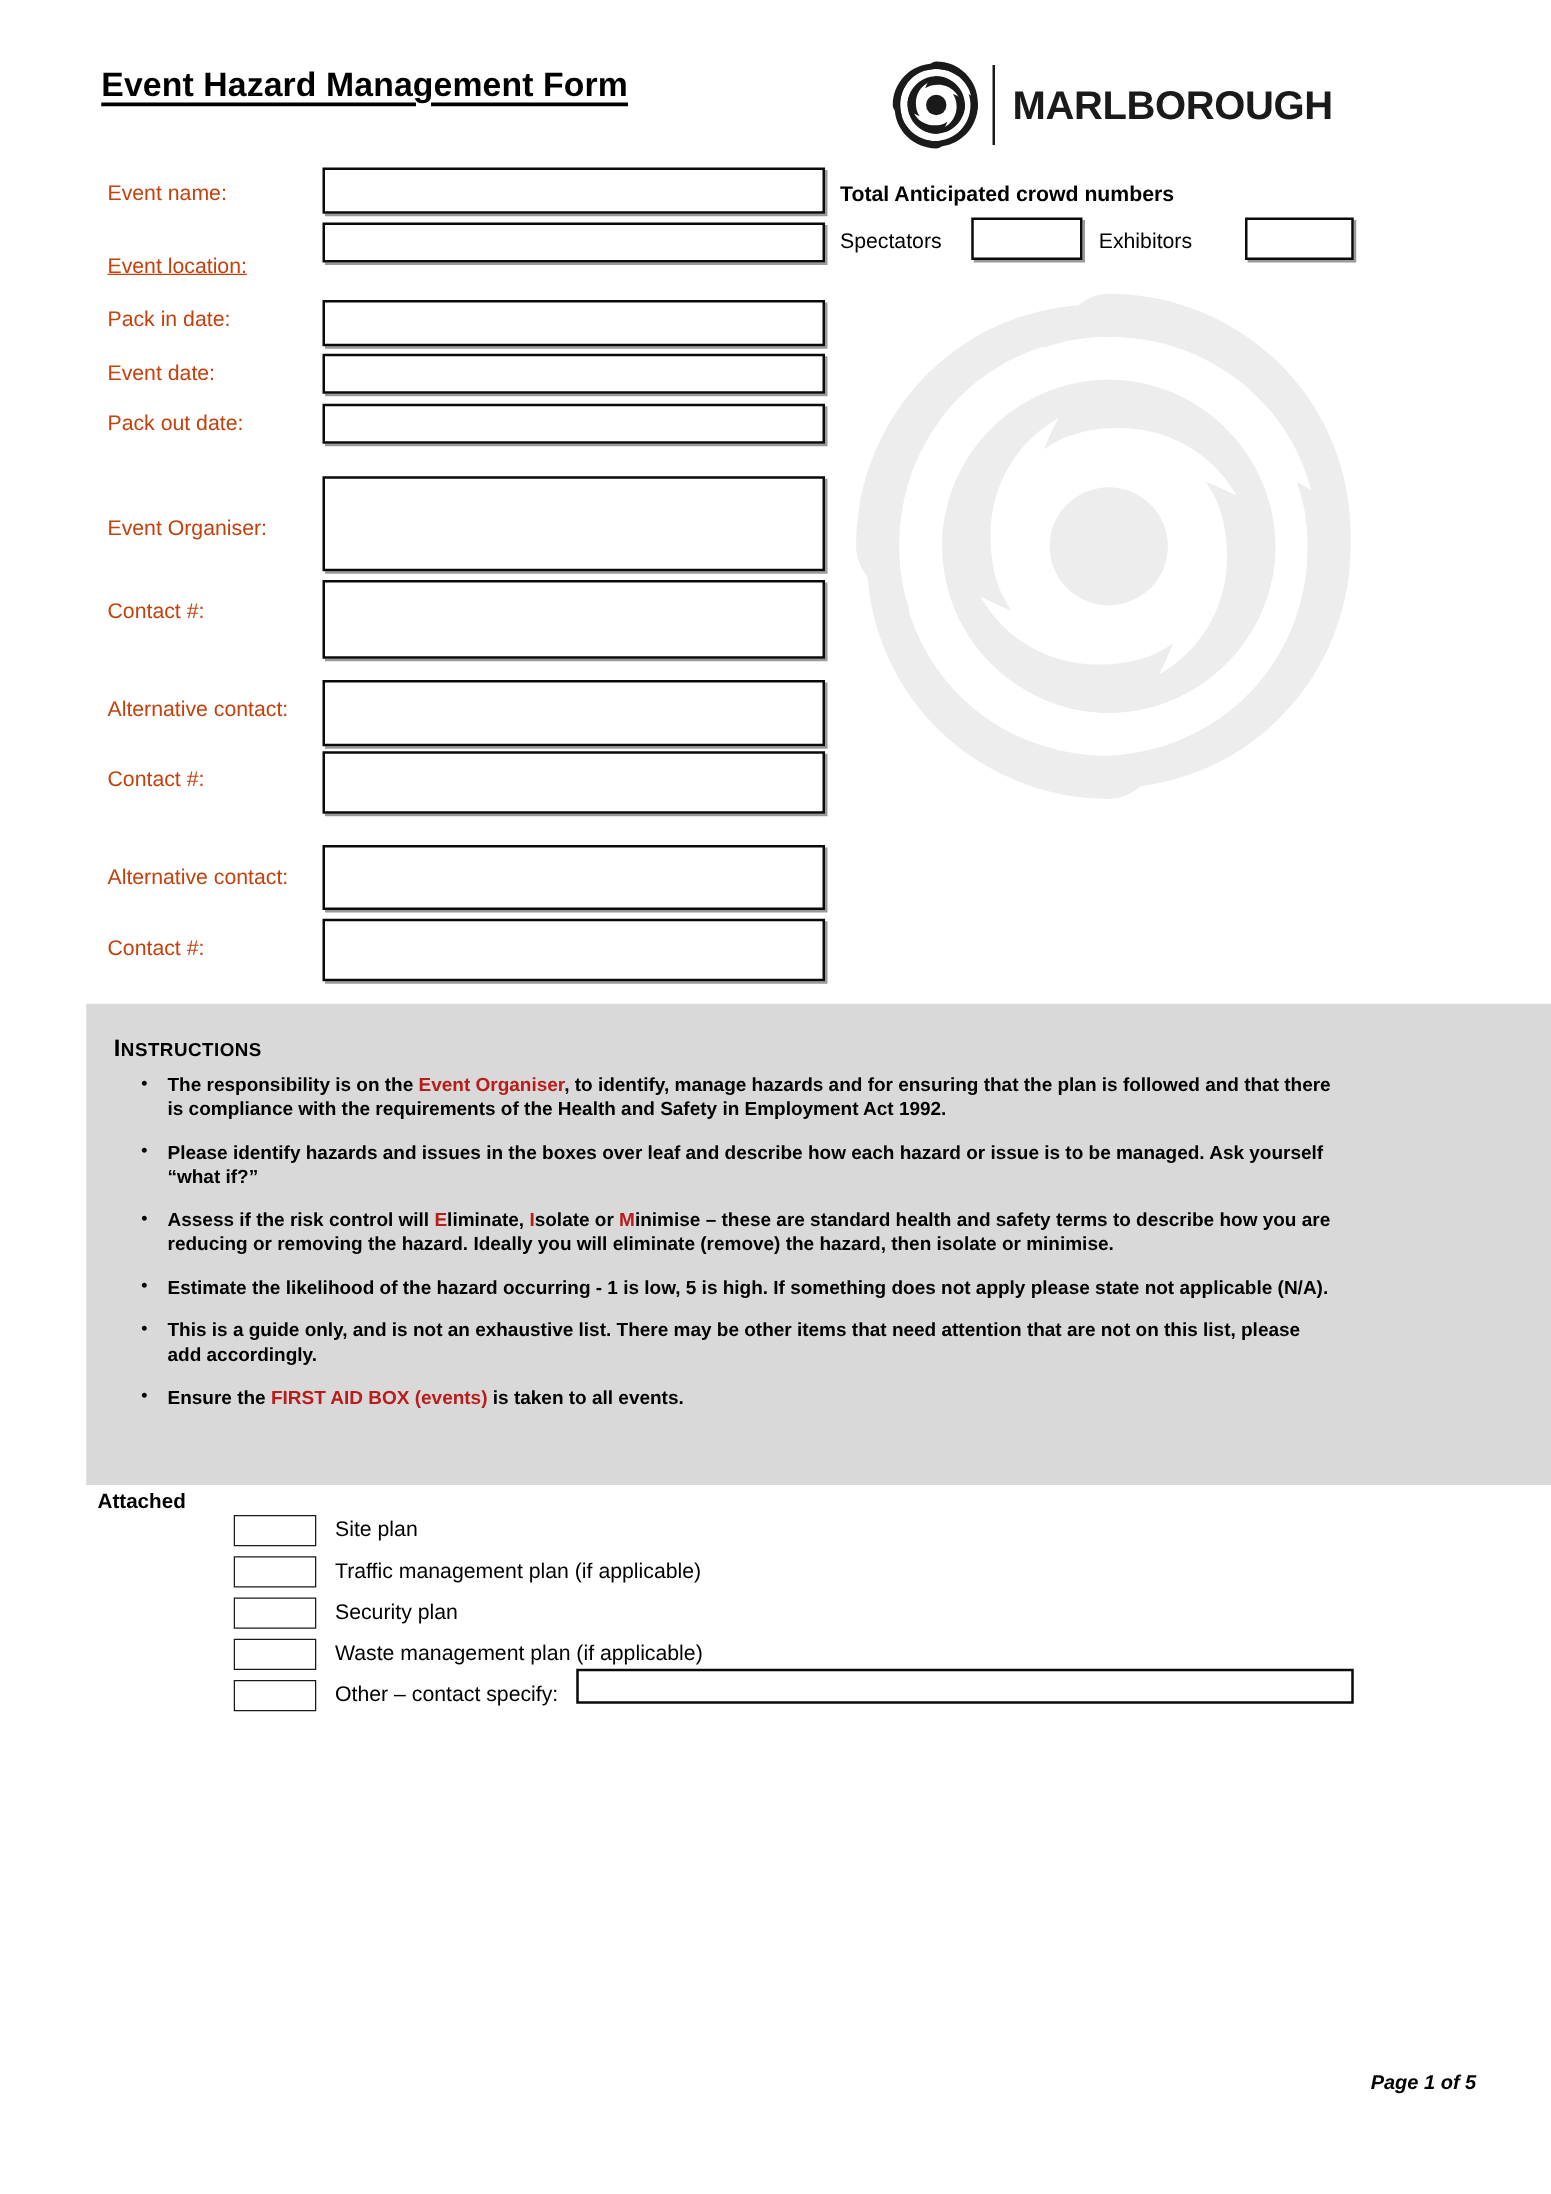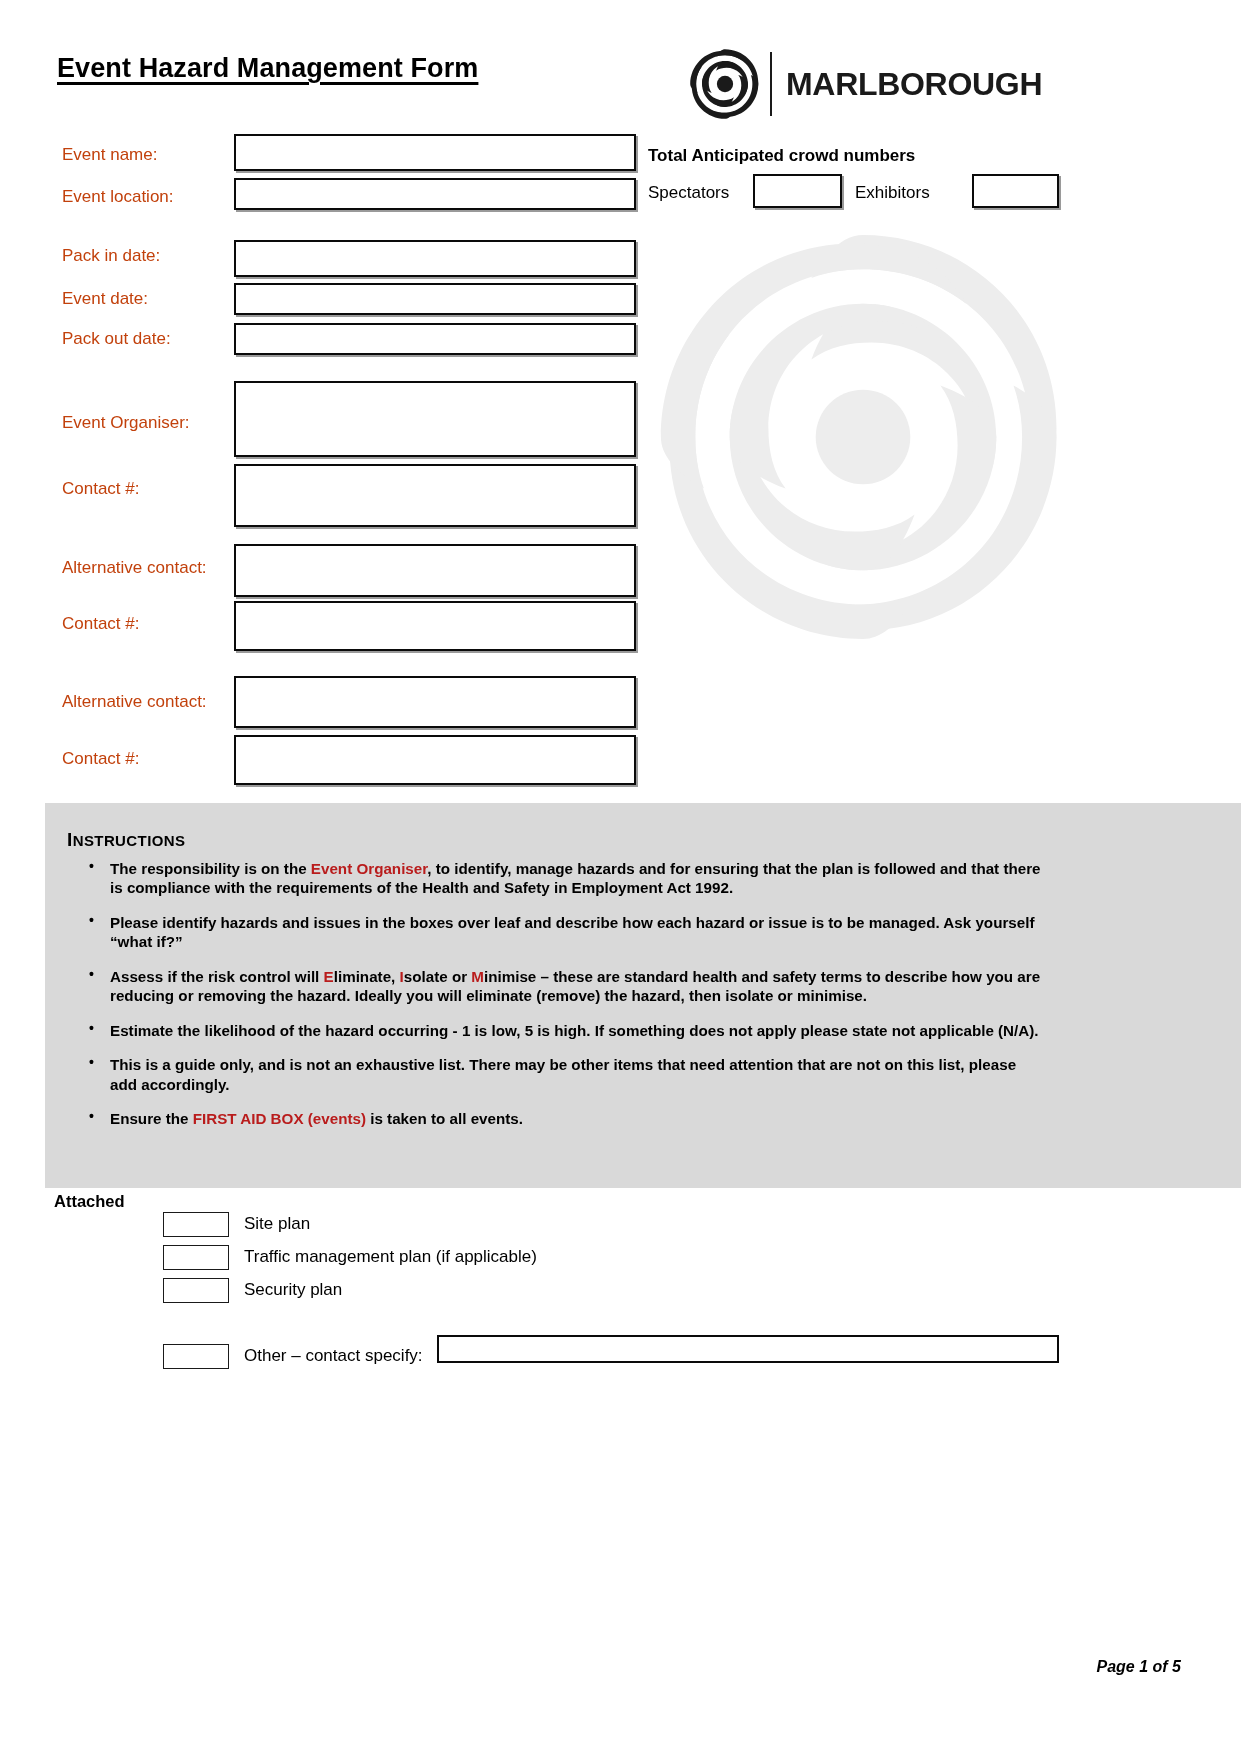--- a/index.html
+++ b/index.html
@@ -17,6 +17,7 @@
   .page {
     position: absolute;
     inset: 0;
+    margin-left: 24px;
   }
 
   

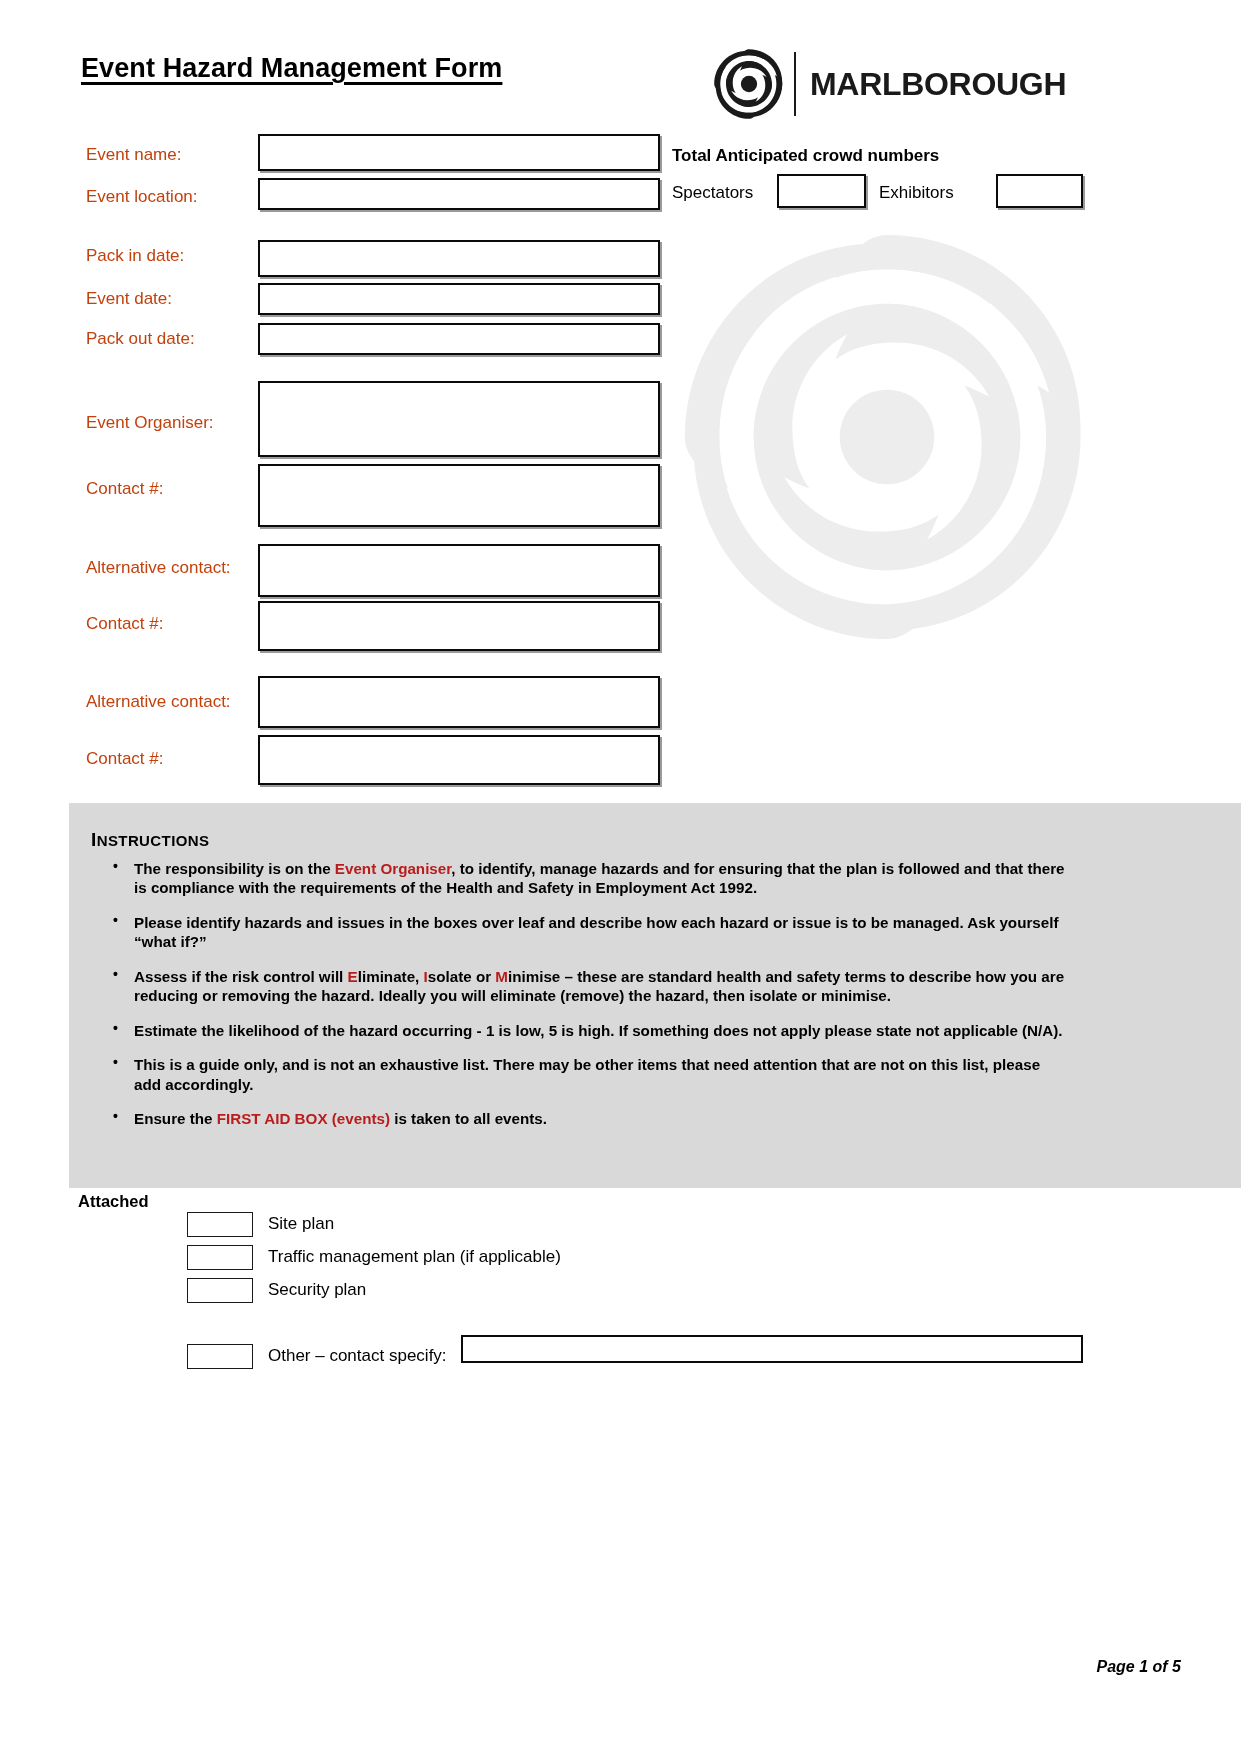--- a/index.html
+++ b/index.html
@@ -255,7 +255,7 @@
   <div class="field-label" style="top:145px;">Event name:</div>
   <div class="field-box" style="left:234px; top:134px; width:402px; height:37px;"></div>
 
-  <div class="field-label" style="top:187px;">Event location:</div>
+  <div class="field-label" style="top:203px;text-decoration:underline;">Event location:</div>
   <div class="field-box" style="left:234px; top:178px; width:402px; height:32px;"></div>
 
   <div class="field-label" style="top:246px;">Pack in date:</div>

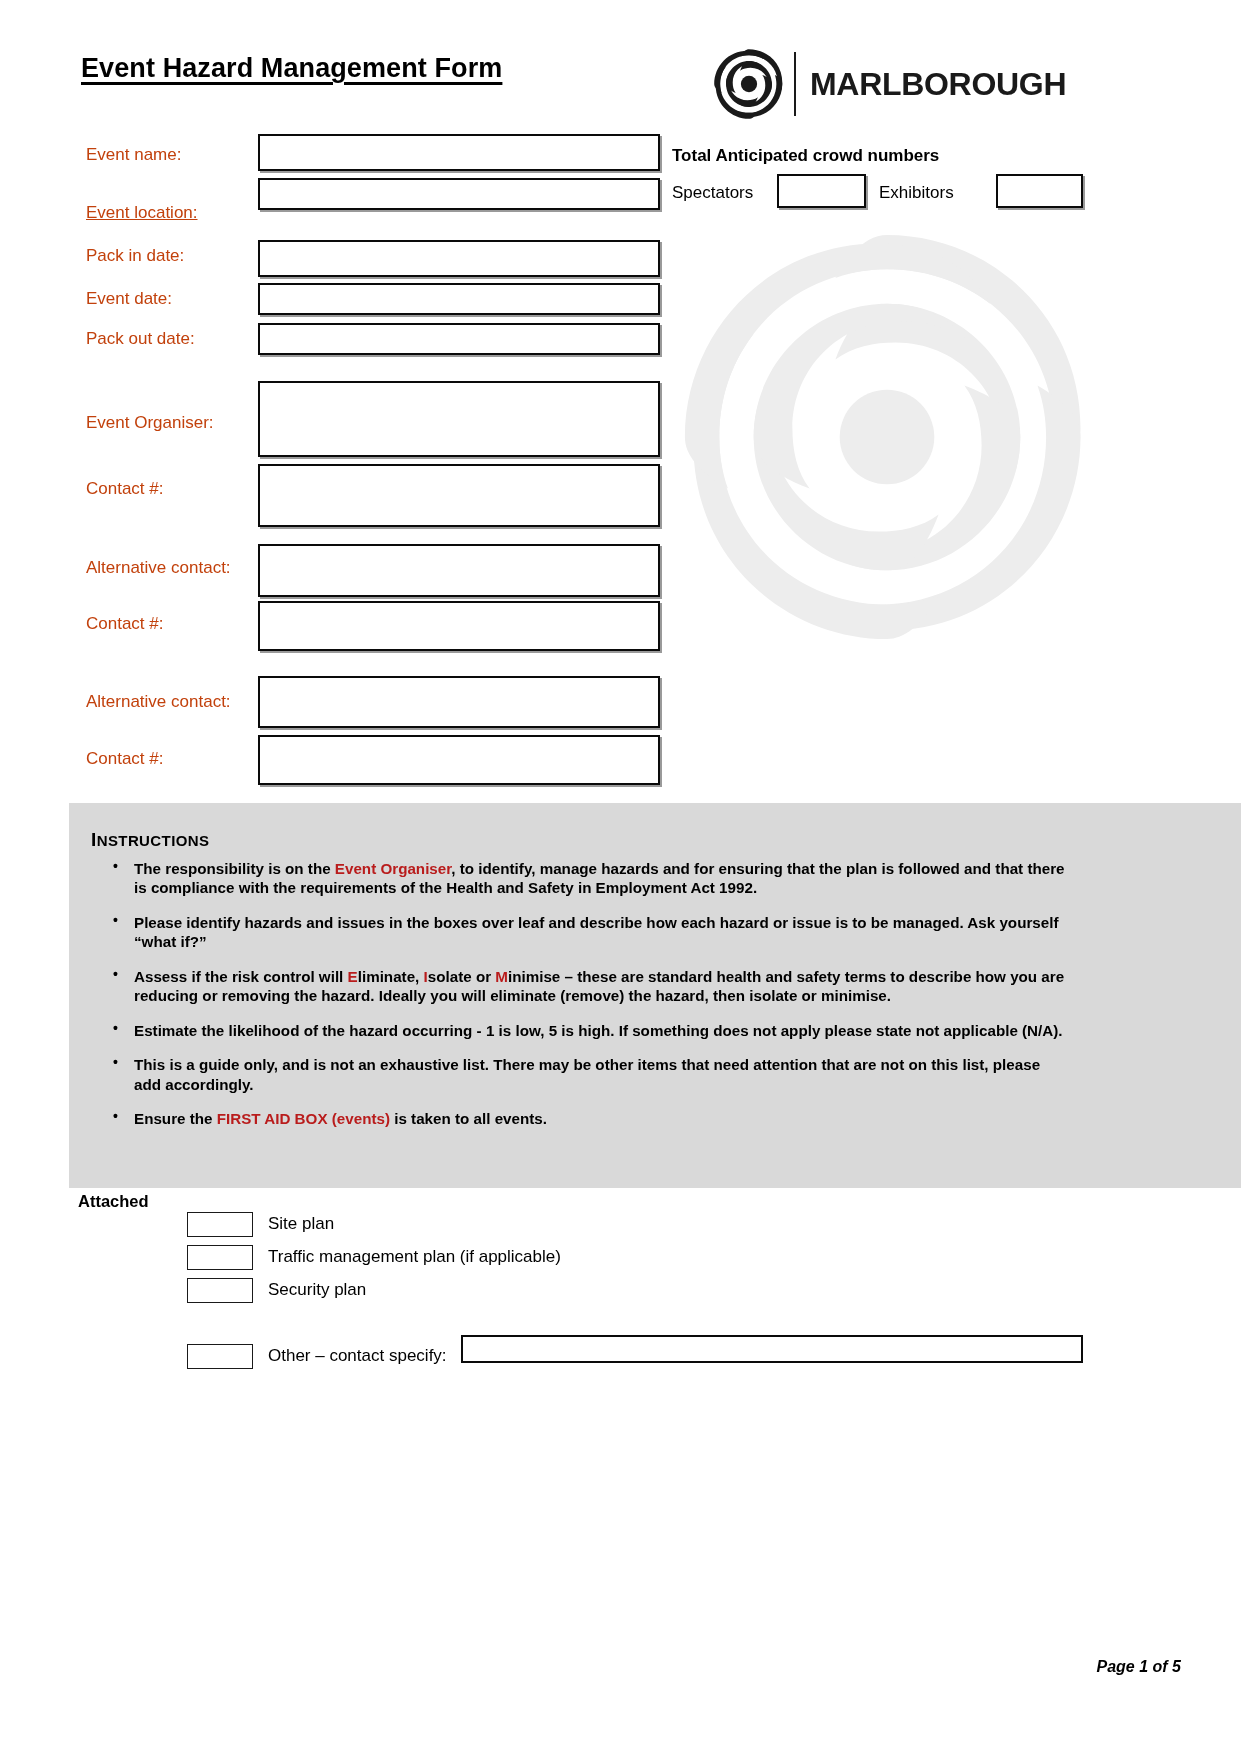--- a/index.html
+++ b/index.html
@@ -324,6 +324,10 @@
     <div class="attach-label">Security plan</div>
   </div>
 
+  <div class="attach-row" style="top:1310px;">
+    <div class="attach-checkbox"></div>
+    <div class="attach-label">Waste management plan (if applicable)</div>
+  </div>
 
   <div class="attach-row" style="top:1343px;">
     <div class="attach-checkbox"></div>

